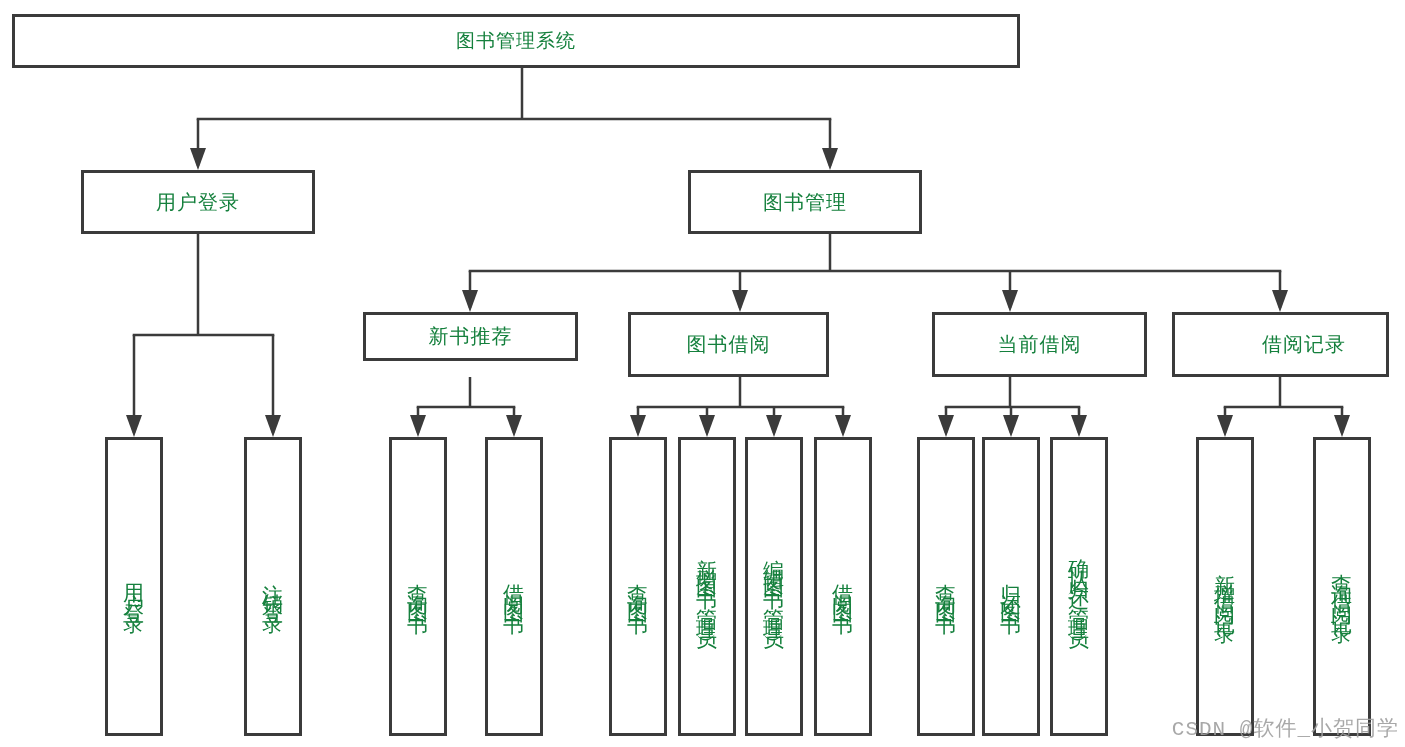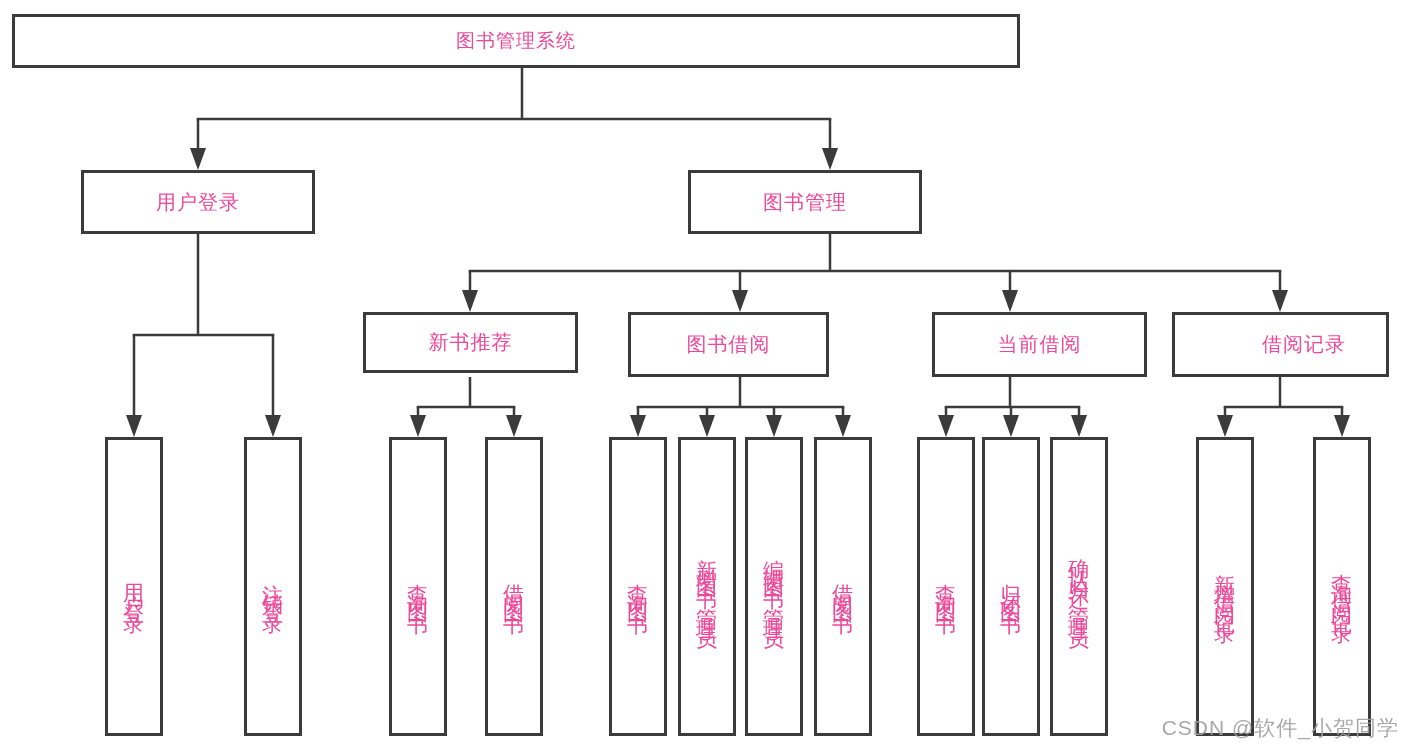--- a/index.html
+++ b/index.html
@@ -24,7 +24,7 @@
     display: flex;
     align-items: center;
     justify-content: center;
-    color: #ec4899;
+    color: #15803d;
     font-size: 20px;
     letter-spacing: 1px;
     white-space: nowrap;

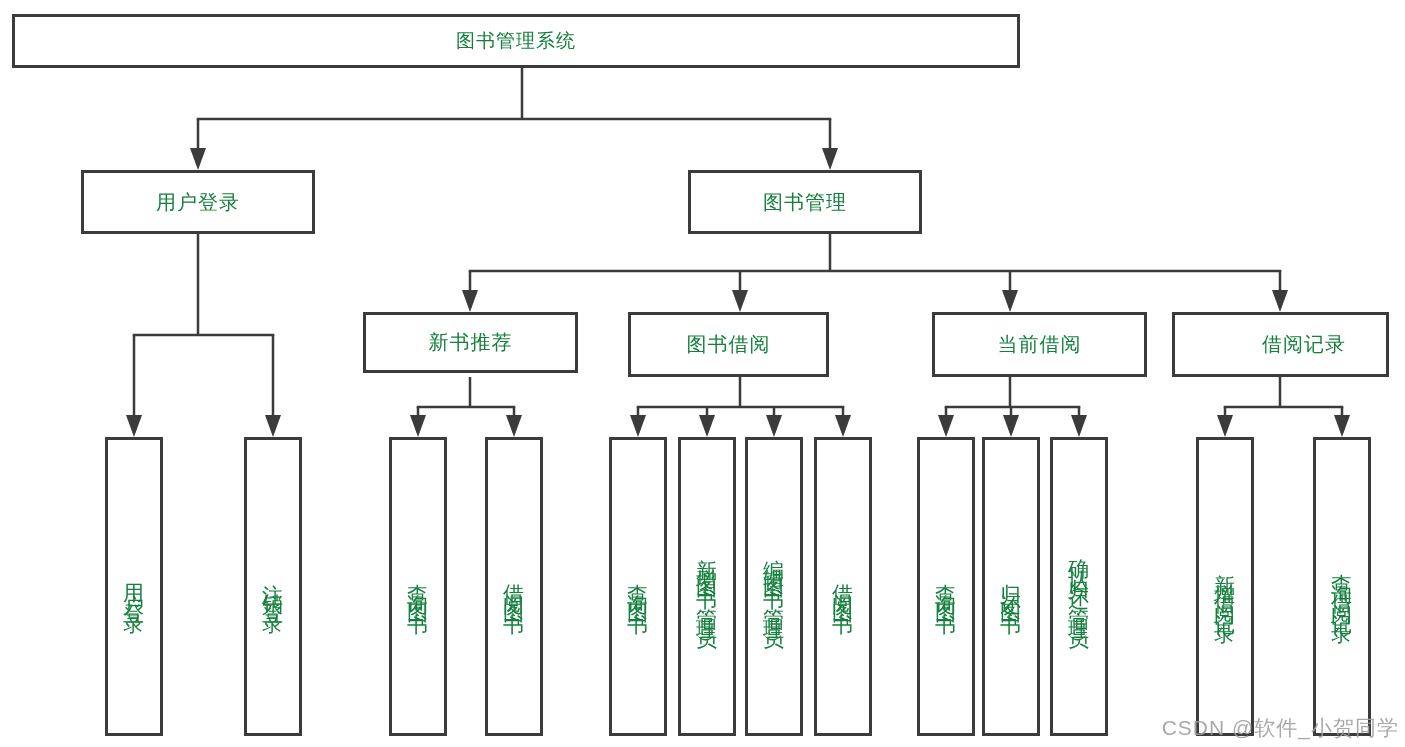--- a/index.html
+++ b/index.html
@@ -107,7 +107,7 @@
   <div class="box" style="left:81px; top:170px; width:234px; height:64px;">用户登录</div>
   <div class="box" style="left:688px; top:170px; width:234px; height:64px;">图书管理</div>
 
-  <div class="box" style="left:363px; top:312px; width:215px; height:61px;">新书推荐</div>
+  <div class="box" style="left:363px; top:312px; width:215px; height:49px;">新书推荐</div>
   <div class="box" style="left:607px; top:312px; width:201px; height:65px;margin-left:21px;">图书借阅</div>
   <div class="box" style="left:932px; top:312px; width:215px; height:65px;">当前借阅</div>
   <div class="box" style="left:1172px; top:312px; width:217px; height:65px;padding-left:47px;">借阅记录</div>

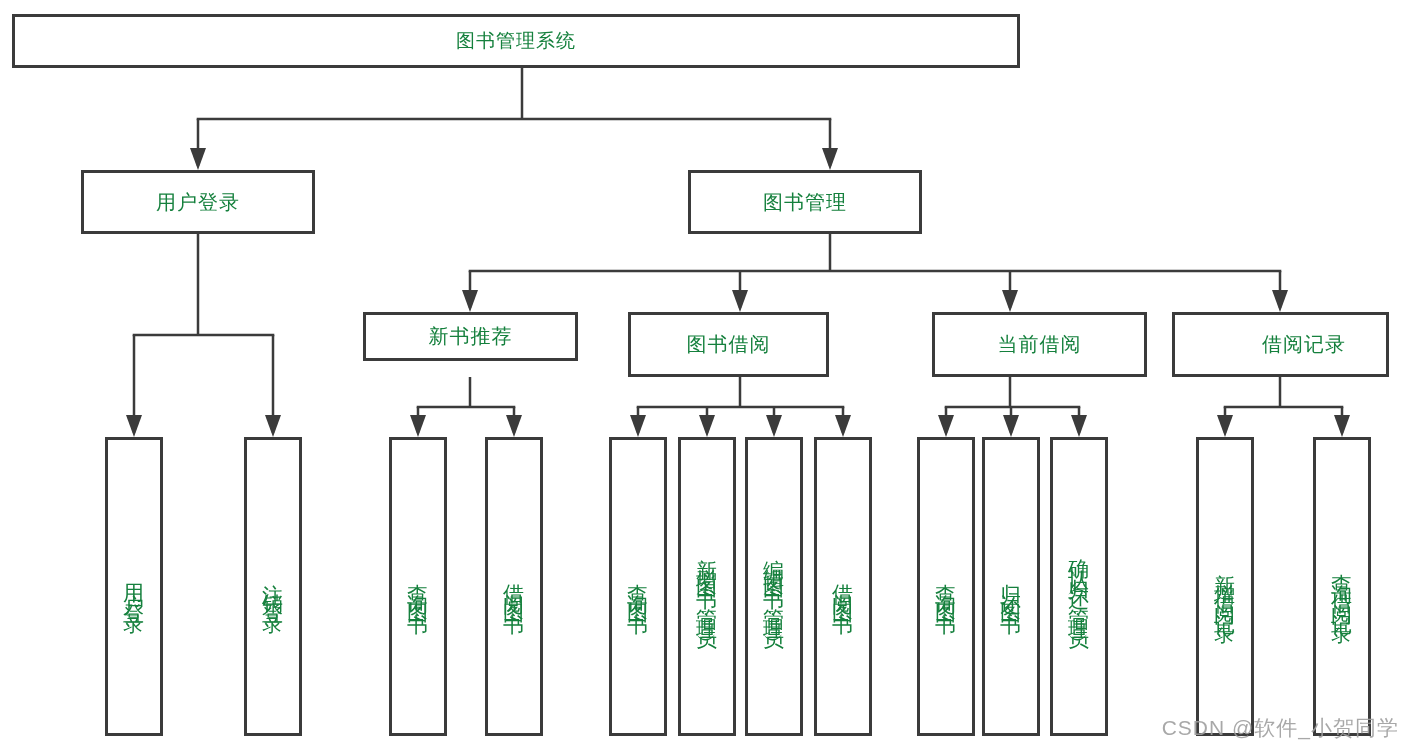--- a/index.html
+++ b/index.html
@@ -45,6 +45,7 @@
     color: rgba(158,158,158,0.9);
     letter-spacing: 1px;
     pointer-events: none;
+    font-family: Liberation Mono, monospace;
   }
 </style>
 </head>

